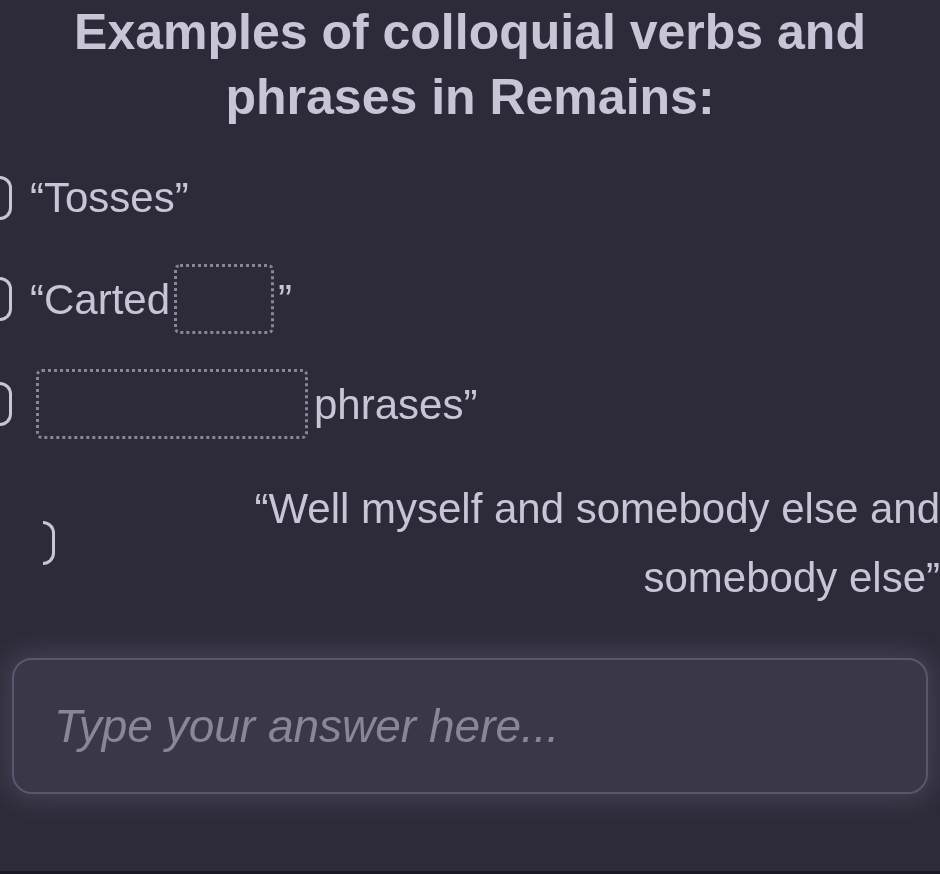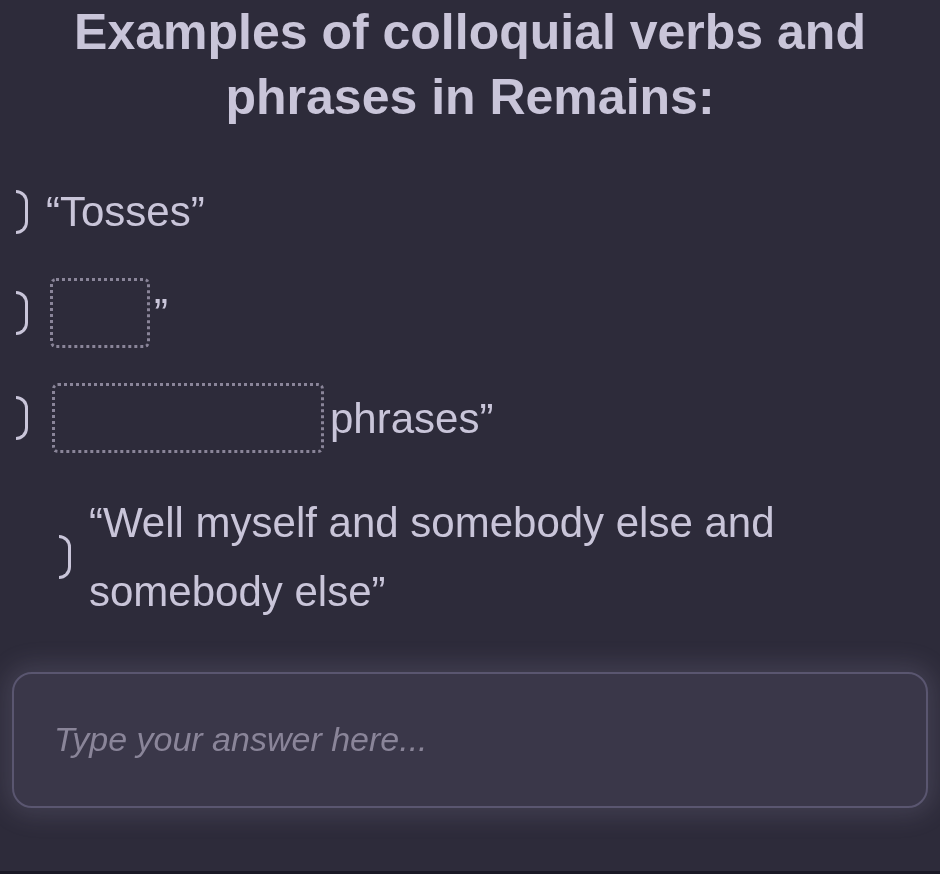--- a/index.html
+++ b/index.html
@@ -28,7 +28,7 @@
       text-align: center;
       line-height: 1.3;
       padding: 0 4px;
-      margin-bottom: 50px;
+      margin-bottom: 36px;
     }
     
     .list-item {

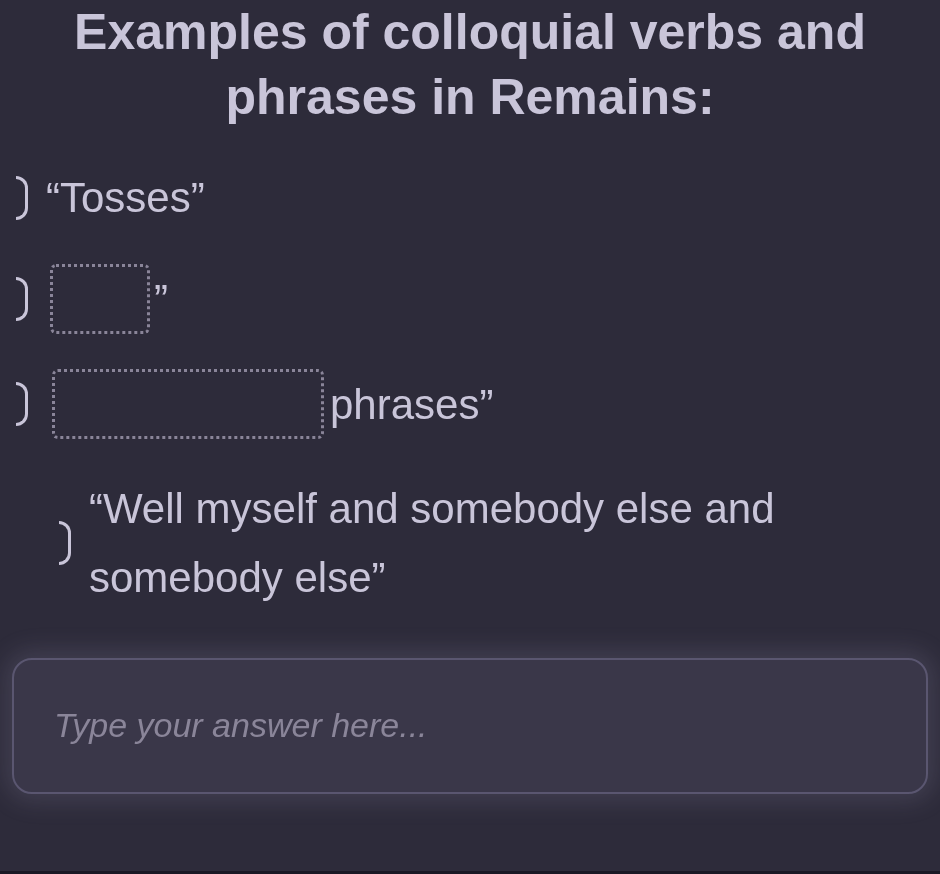--- a/index.html
+++ b/index.html
@@ -35,7 +35,8 @@
       display: flex;
       align-items: center;
       margin-bottom: 35px;
-      padding-left: 16px;
+      padding-left: 0;
+      text-align: right;
     }
     
     .list-item.multiline {

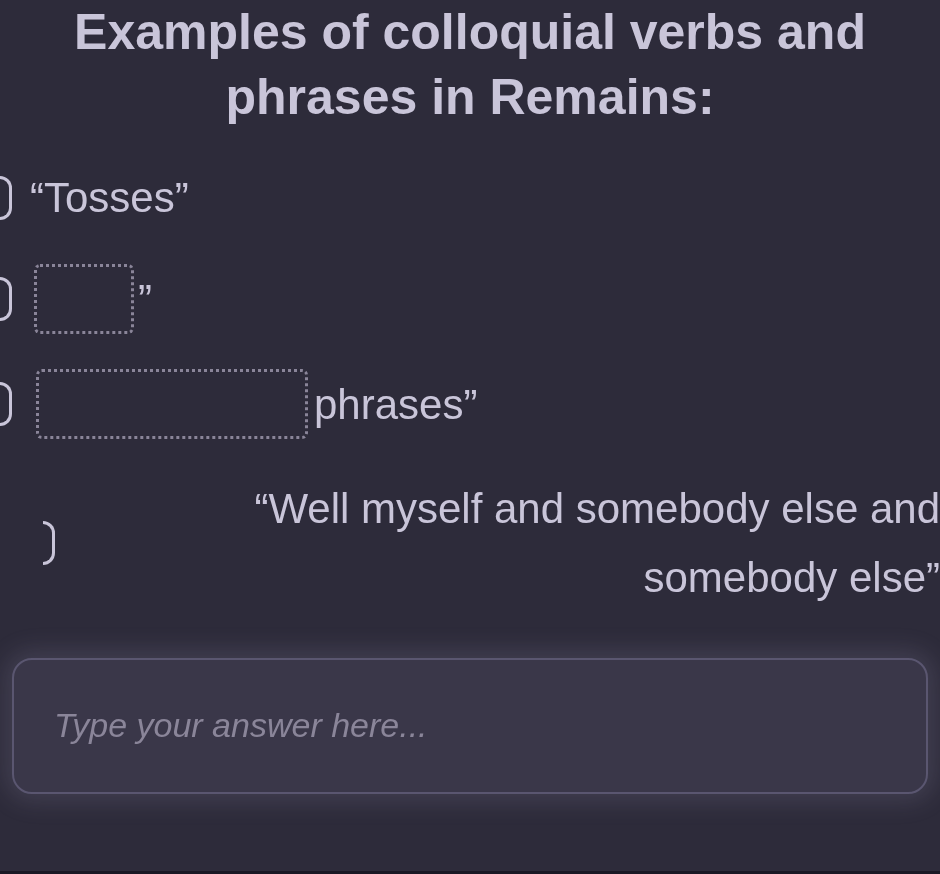--- a/index.html
+++ b/index.html
@@ -138,6 +138,7 @@
   <div class="list-item">
     <div class="bullet"></div>
     <div class="item-text">
+      <span>“Carted </span>
       <span class="blank-box-small"></span>
       <span>”</span>
     </div>

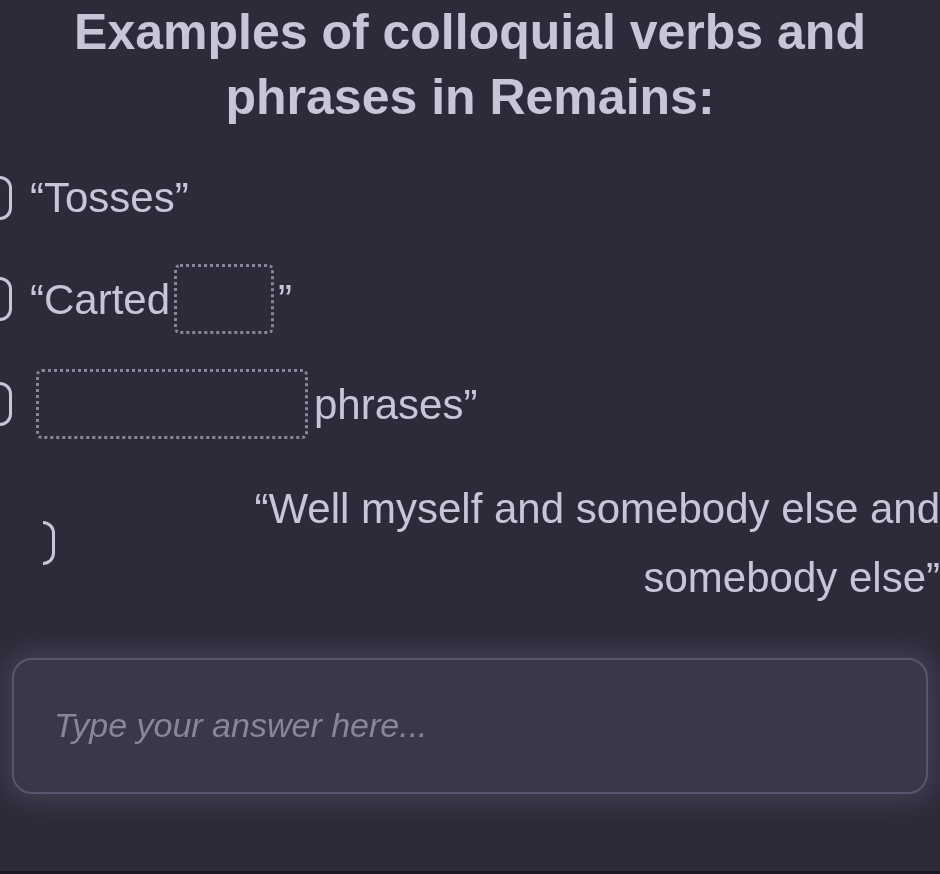--- a/index.html
+++ b/index.html
@@ -103,7 +103,7 @@
       border: 2px solid #5a5670;
       border-radius: 20px;
       padding: 0 40px;
-      font-size: 34px;
+      font-size: 46px;
       font-style: italic;
       color: #c9c5d9;
       outline: none;

